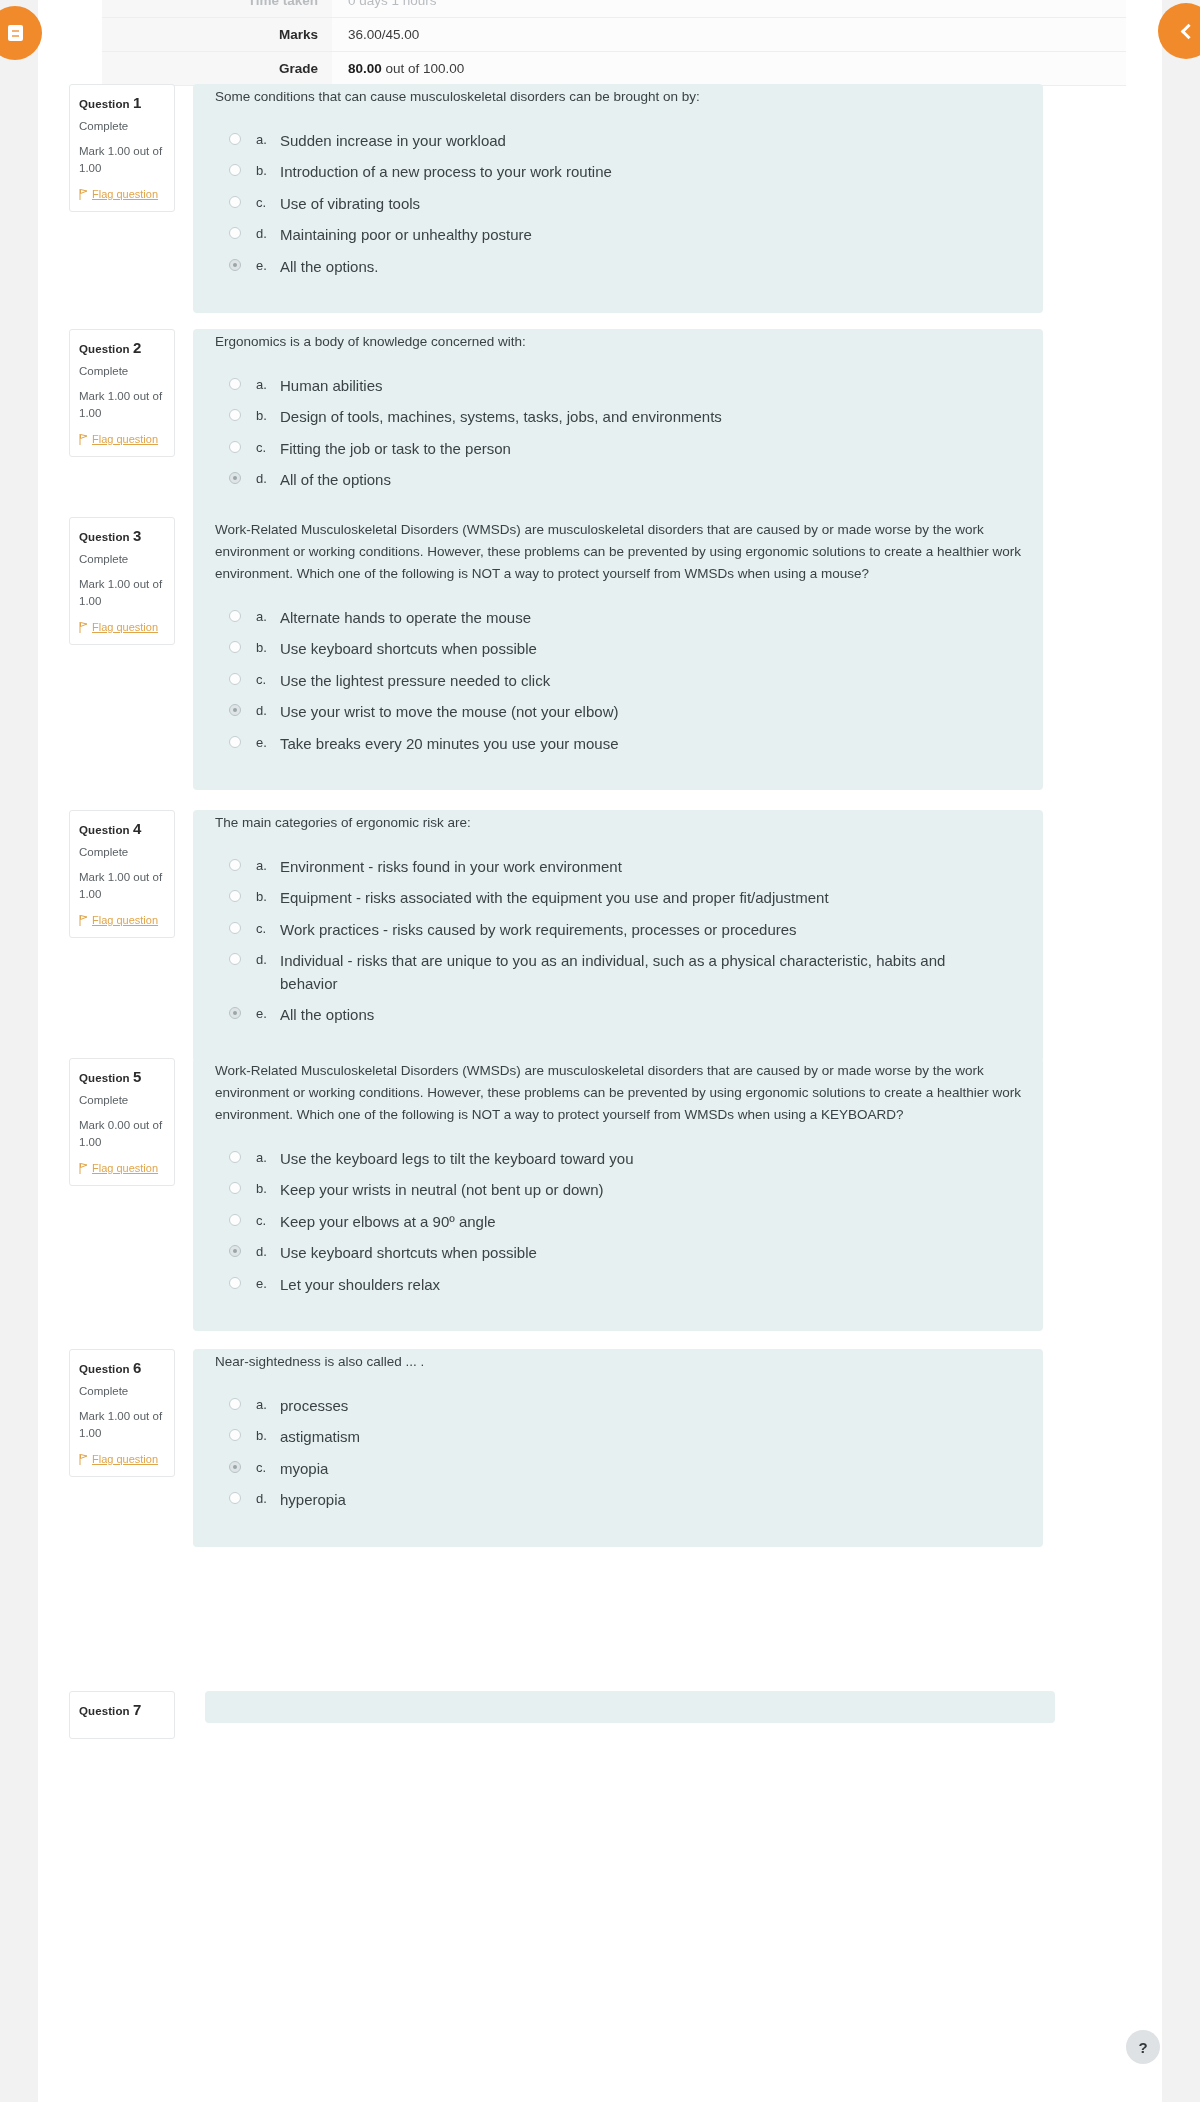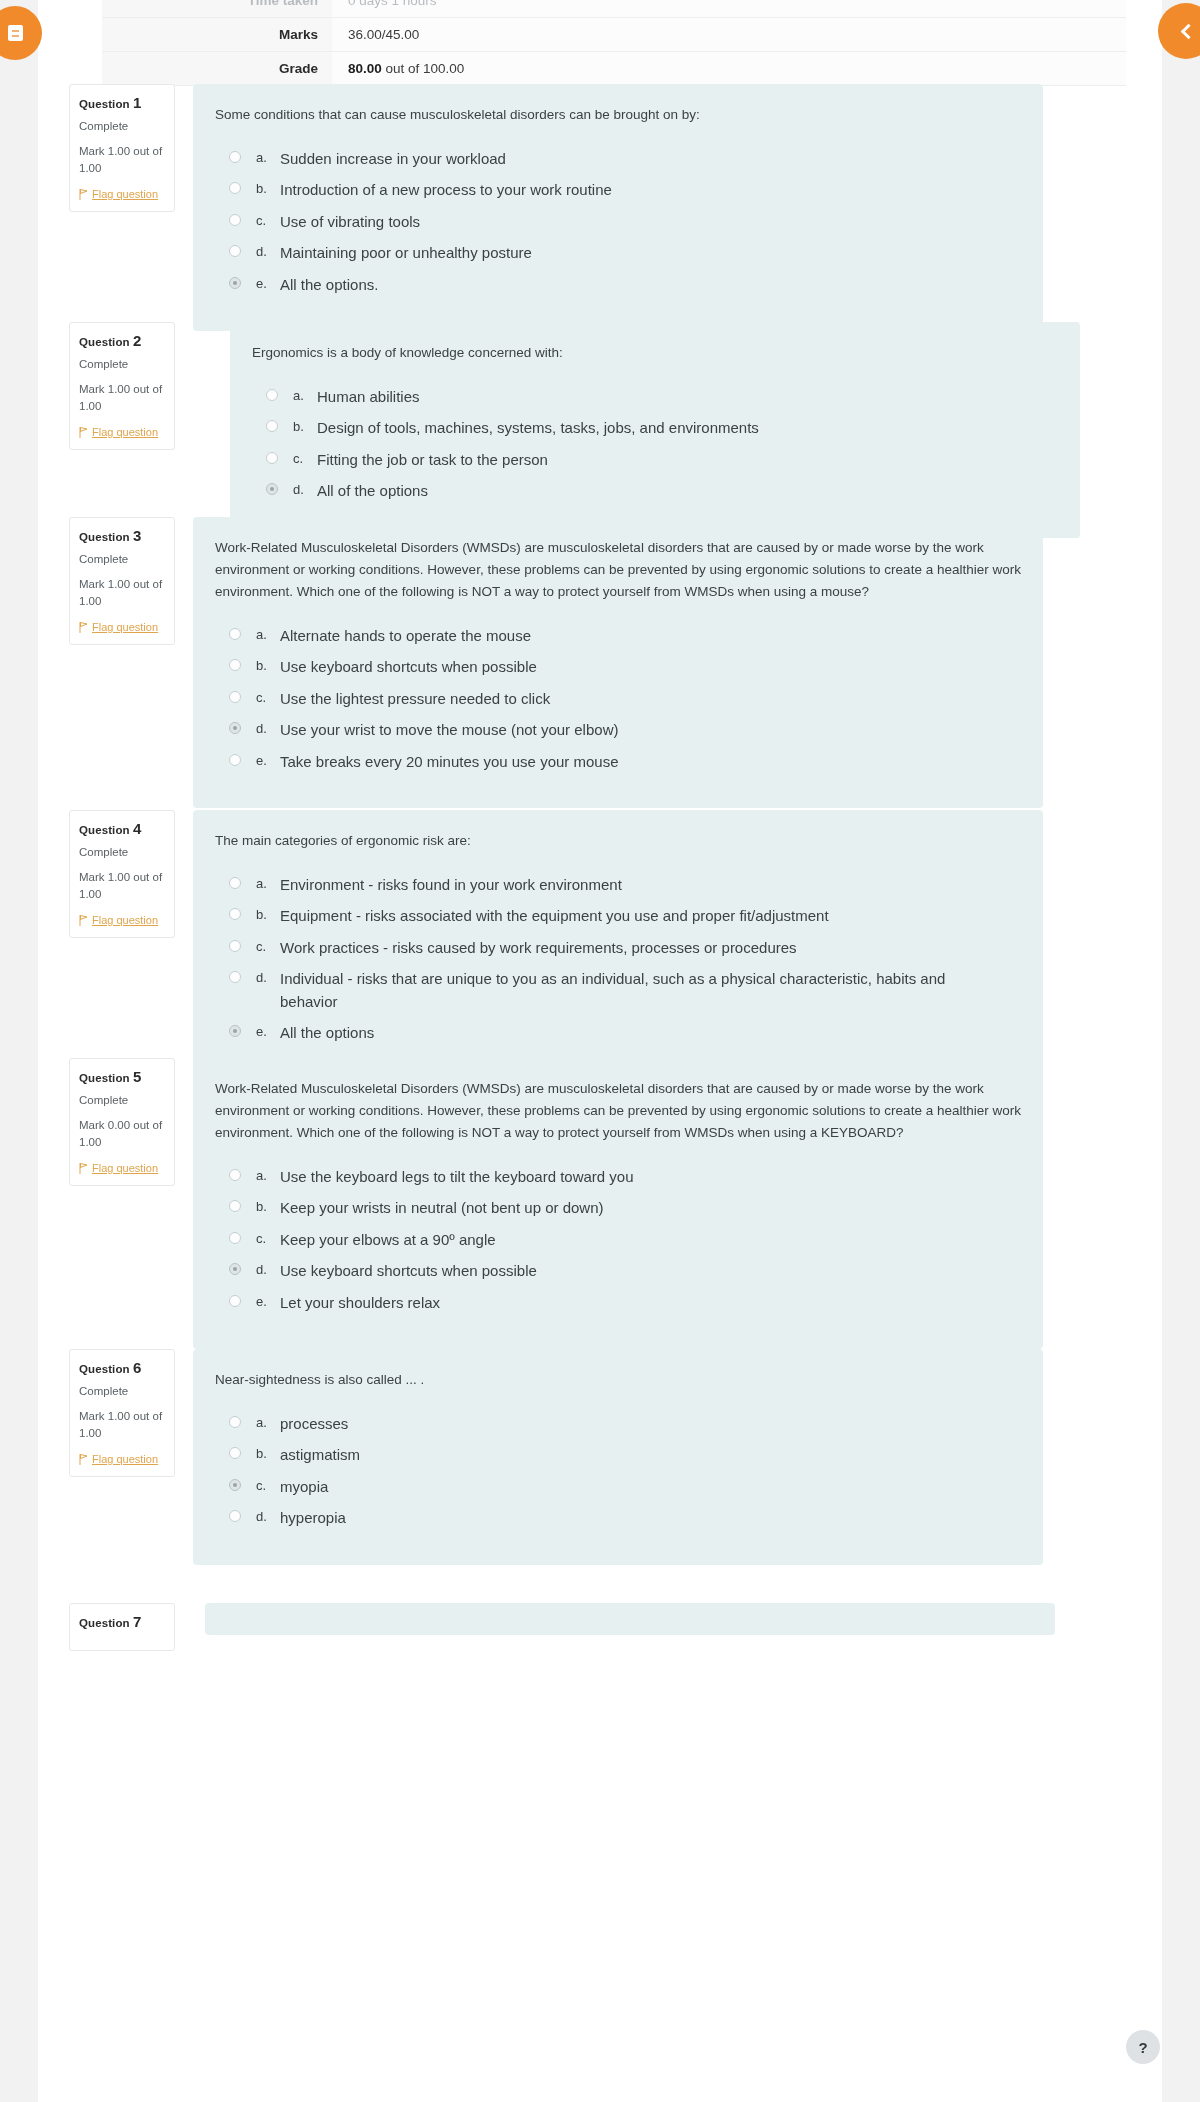--- a/index.html
+++ b/index.html
@@ -108,7 +108,7 @@
     margin-right: 1px;
     background: #e7f0f1;
     border-radius: 4px;
-    padding: 20px 22px 26px 22px;
+    padding: 2px 22px 26px 22px;
     flex: 1 1 auto;
     max-width: 850px;
   }

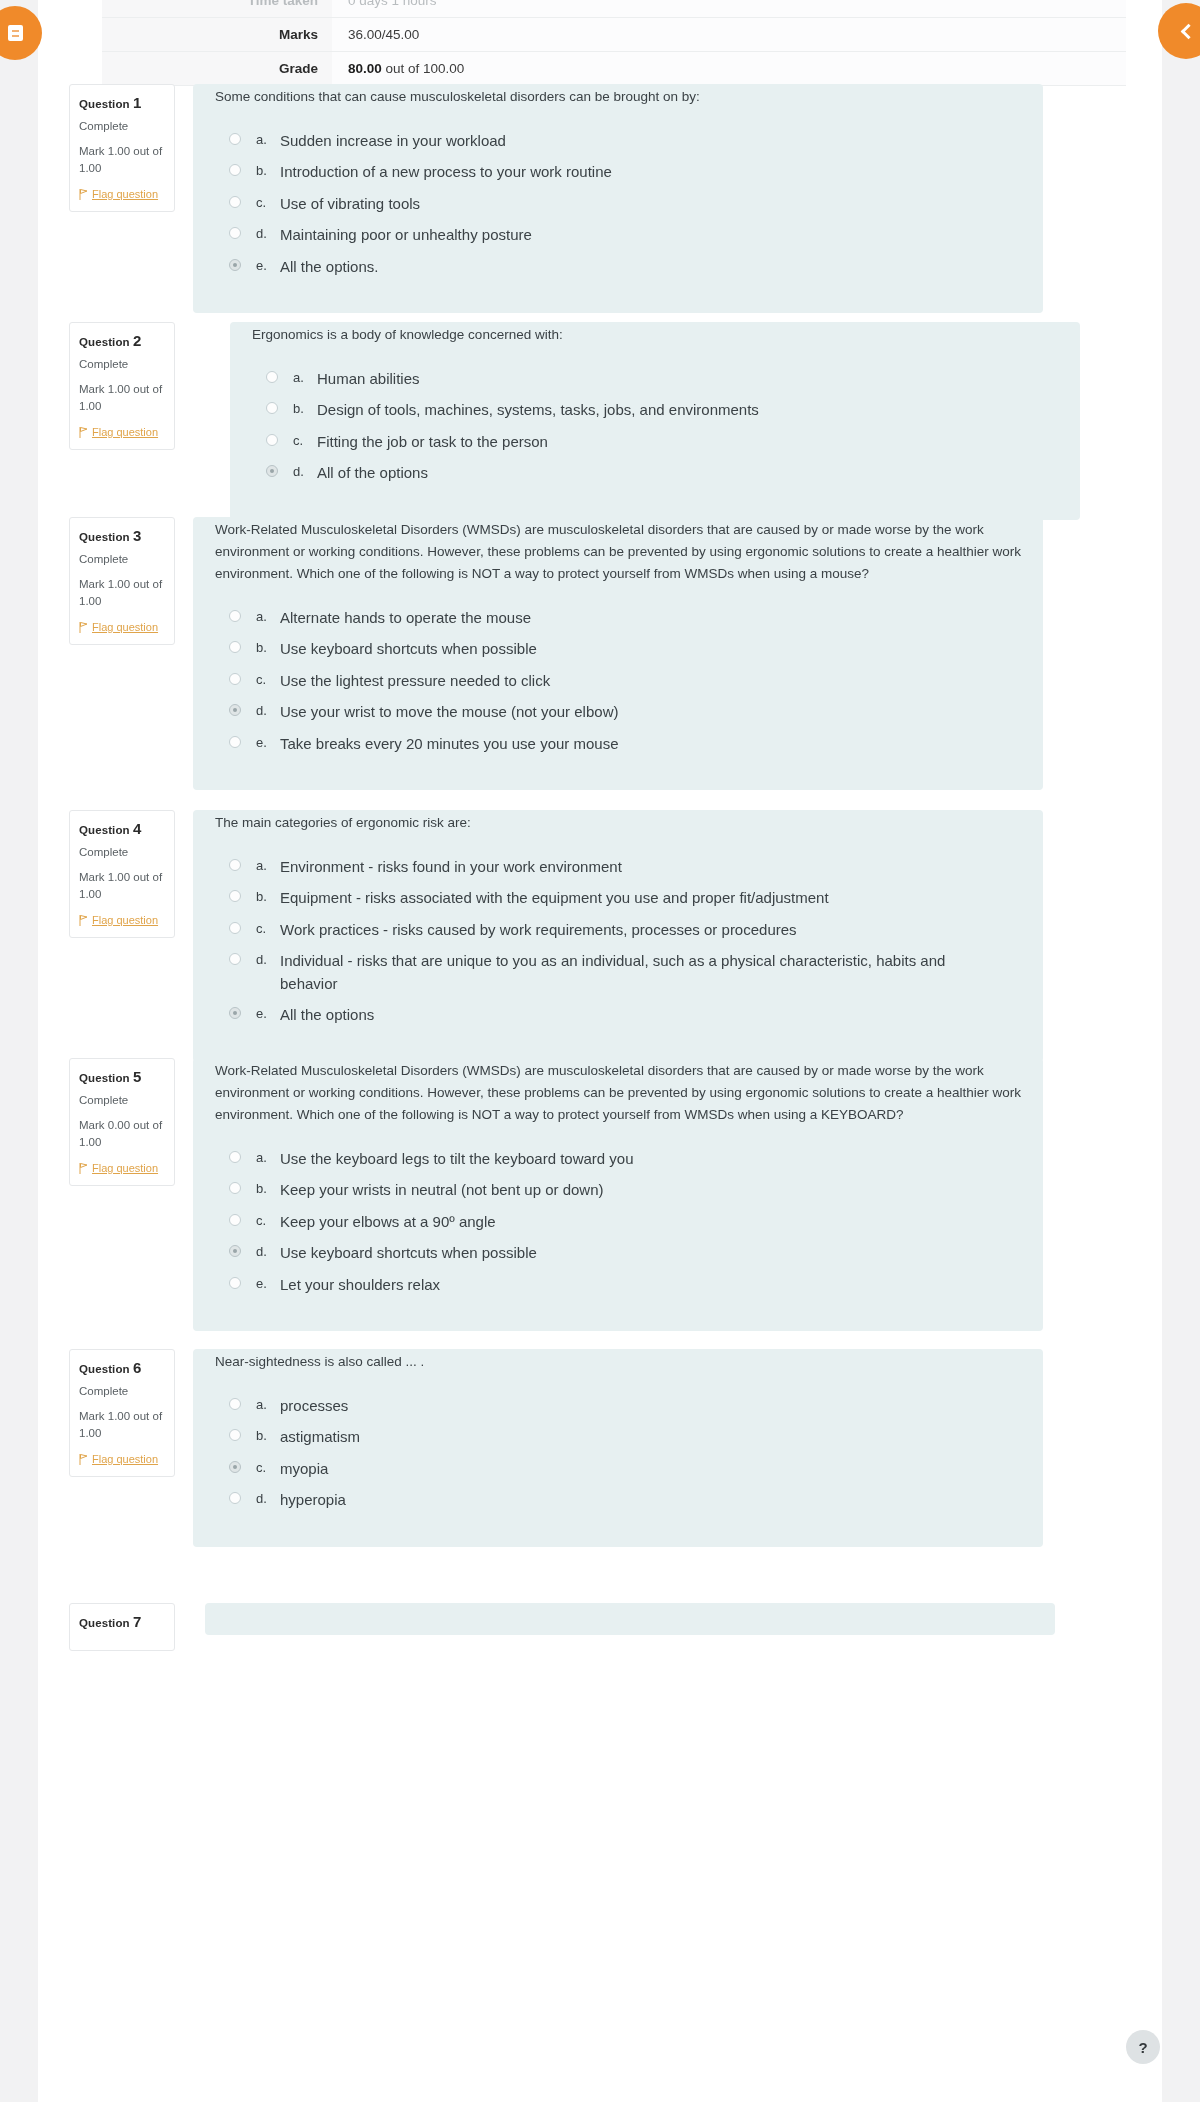--- a/index.html
+++ b/index.html
@@ -303,7 +303,7 @@
             </div>
           </div>
         </div>
-        <div class="qrow" style="top: 322px; gap: 37px;">
+        <div class="qrow" style="top: 329px;">
           <div class="qinfo">
             <div class="qinfo-title"><span>Question</span> <span class="qnum">2</span></div>
             <div class="qinfo-state">Complete</div>

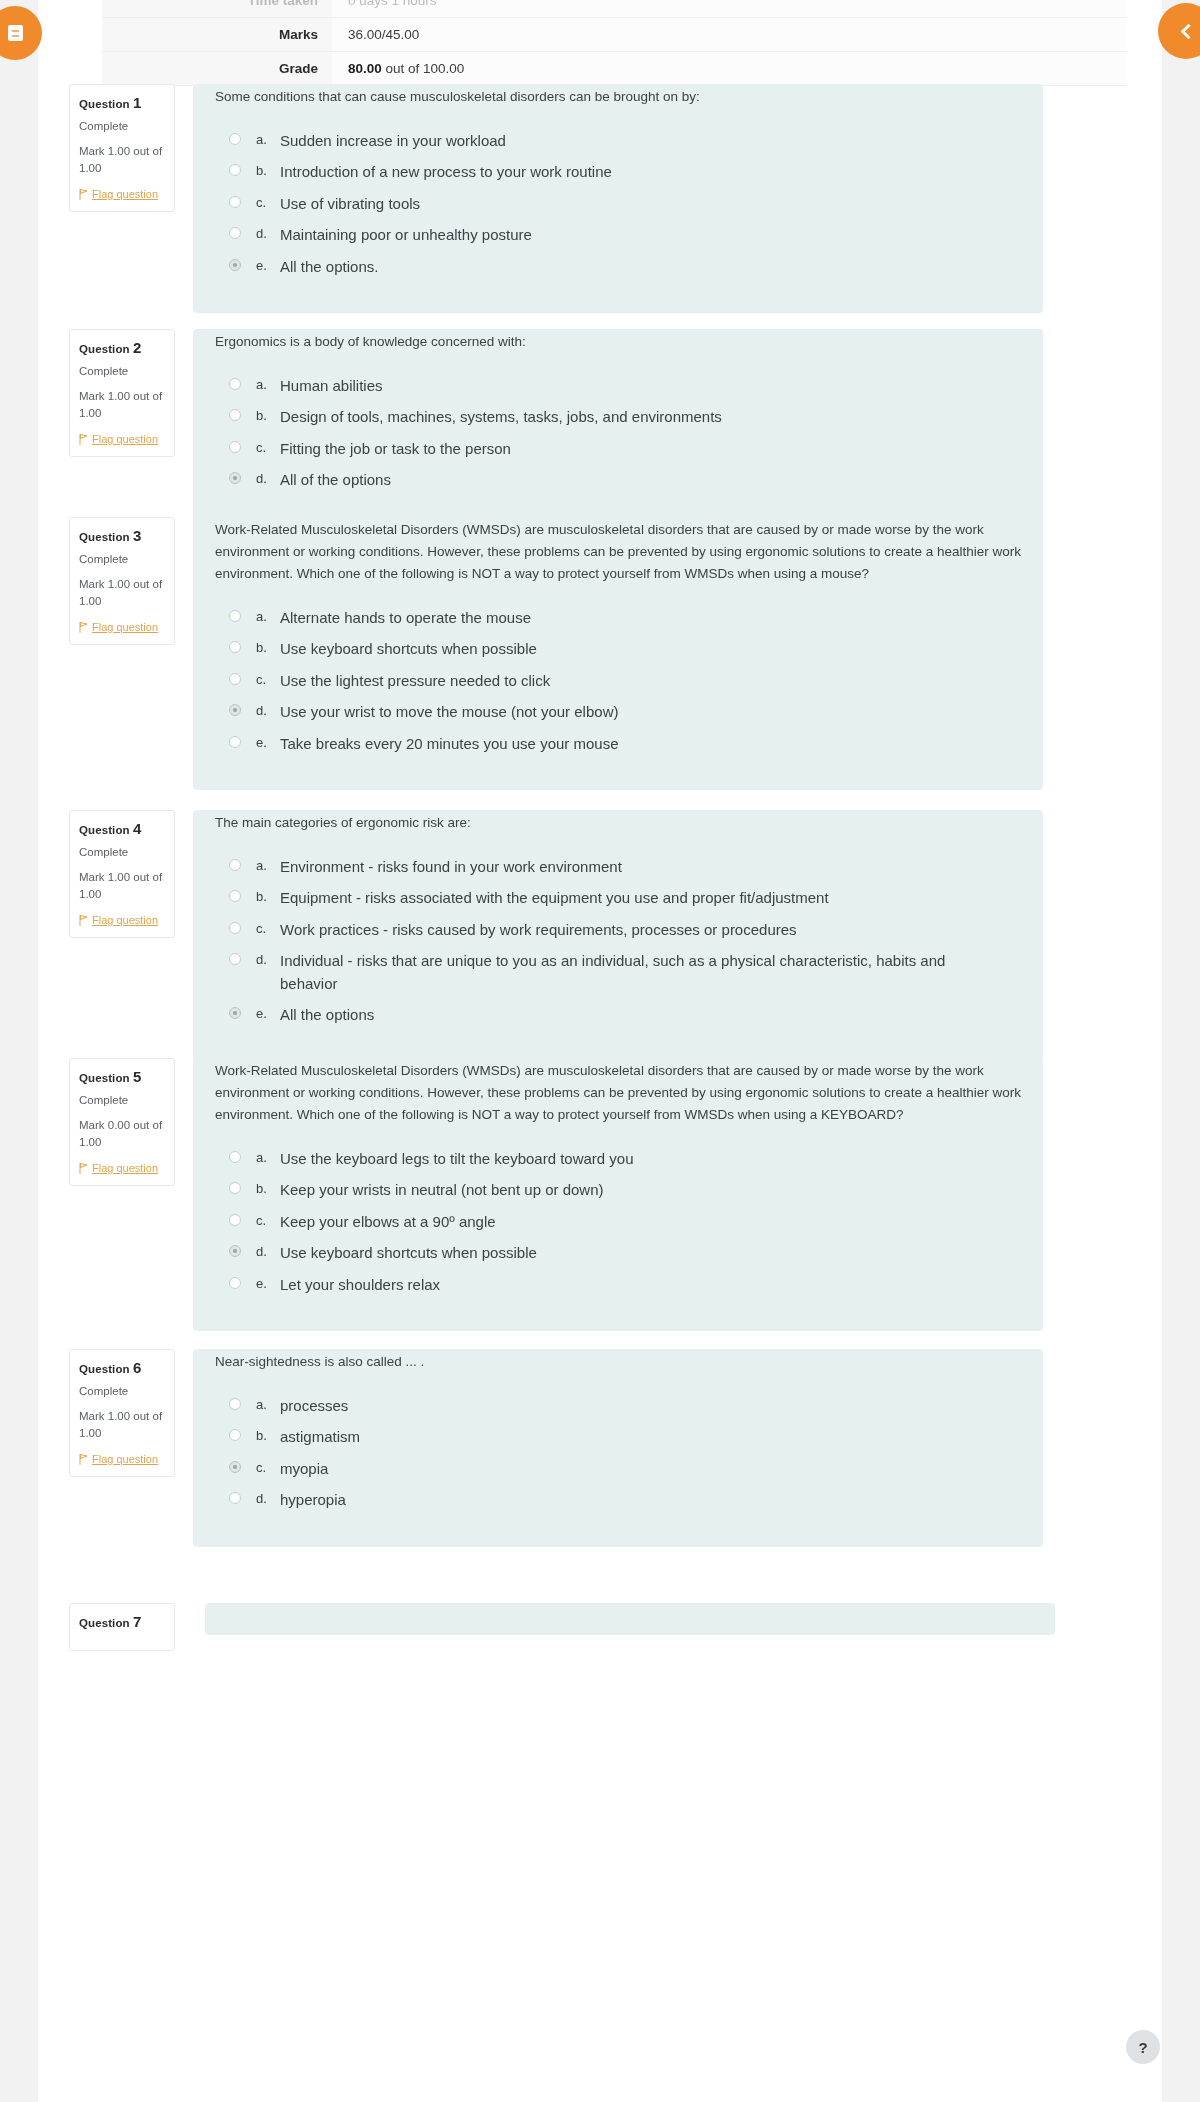--- a/index.html
+++ b/index.html
@@ -503,7 +503,7 @@
             </div>
           </div>
         </div>
-        <div class="qrow" style="top: 1603px; gap: 12px;">
+        <div class="qrow" style="top: 1691px; gap: 12px;">
           <div class="qinfo">
             <div class="qinfo-title"><span>Question</span> <span class="qnum">7</span></div>
           </div>

